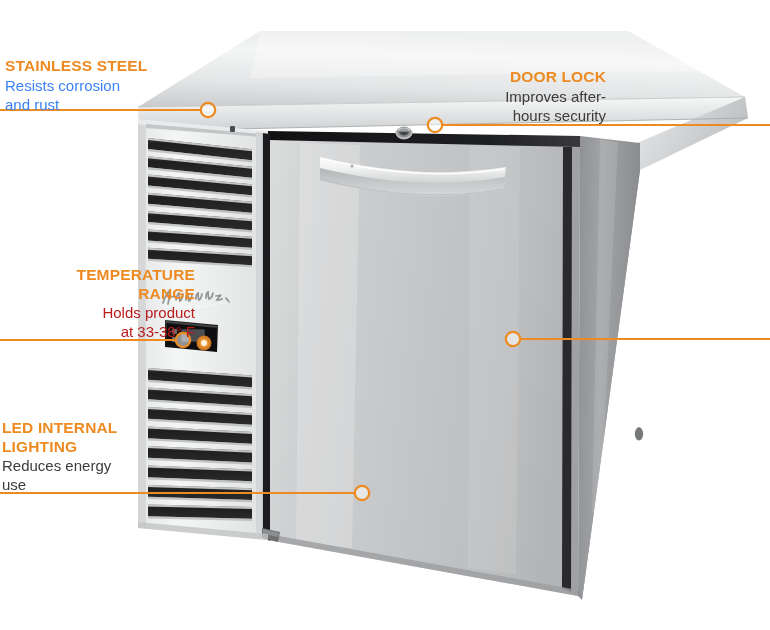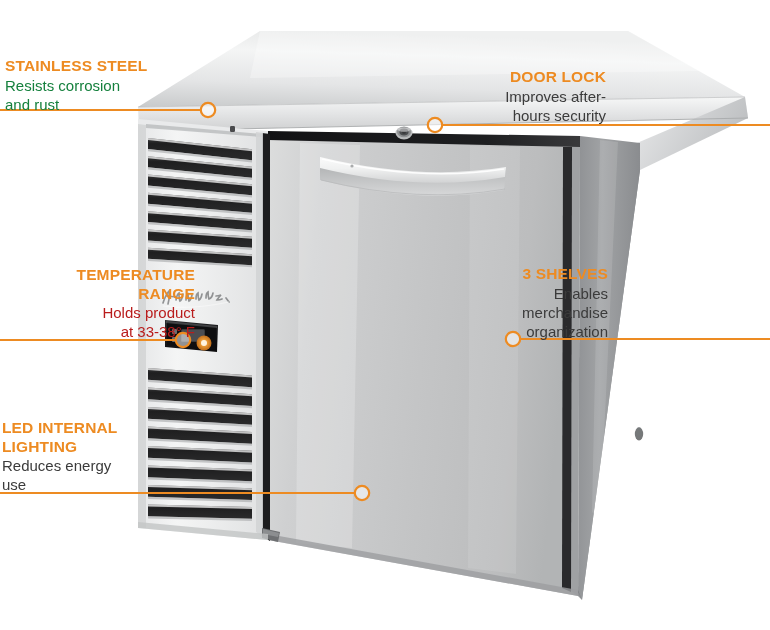--- a/index.html
+++ b/index.html
@@ -303,7 +303,7 @@
 
   <div class="callout left" id="co-stainless">
     <div class="c-title" style="color: rgb(237, 139, 34);">STAINLESS STEEL</div>
-    <div class="c-desc" style="color: #15803d;">Resists corrosion
+    <div class="c-desc" style="color: #3b82f6;">Resists corrosion
 and rust</div>
   </div>
 

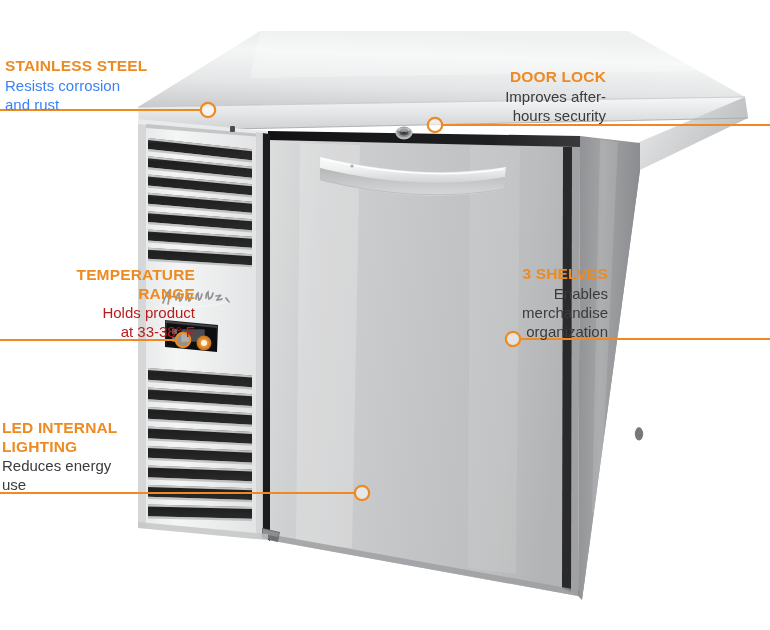--- a/index.html
+++ b/index.html
@@ -327,12 +327,6 @@
 hours security</div>
   </div>
 
-  <div class="callout right" id="co-shelves">
-    <div class="c-title" style="color: rgb(237, 139, 34);">3 SHELVES</div>
-    <div class="c-desc" style="color: rgb(59, 59, 59);">Enables
-merchandise
-organization</div>
-  </div>
 
 </div>
 

